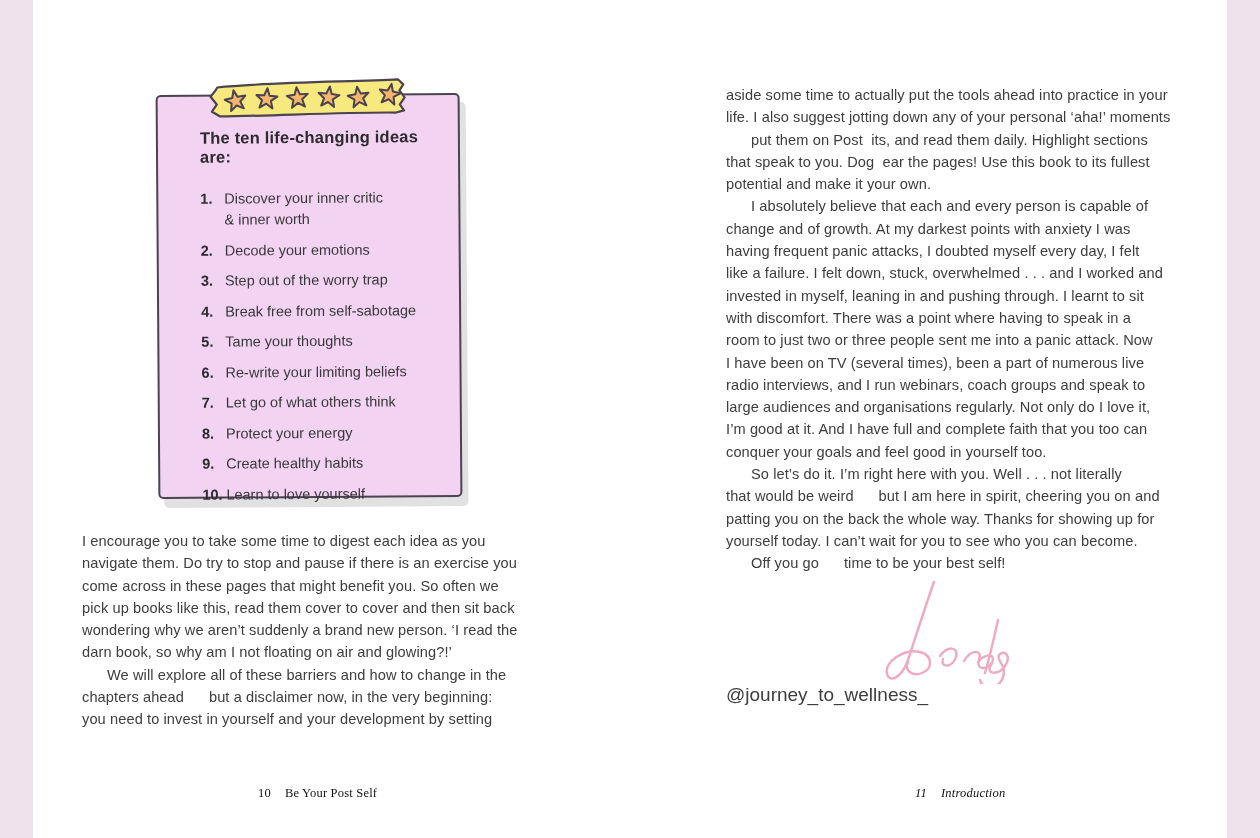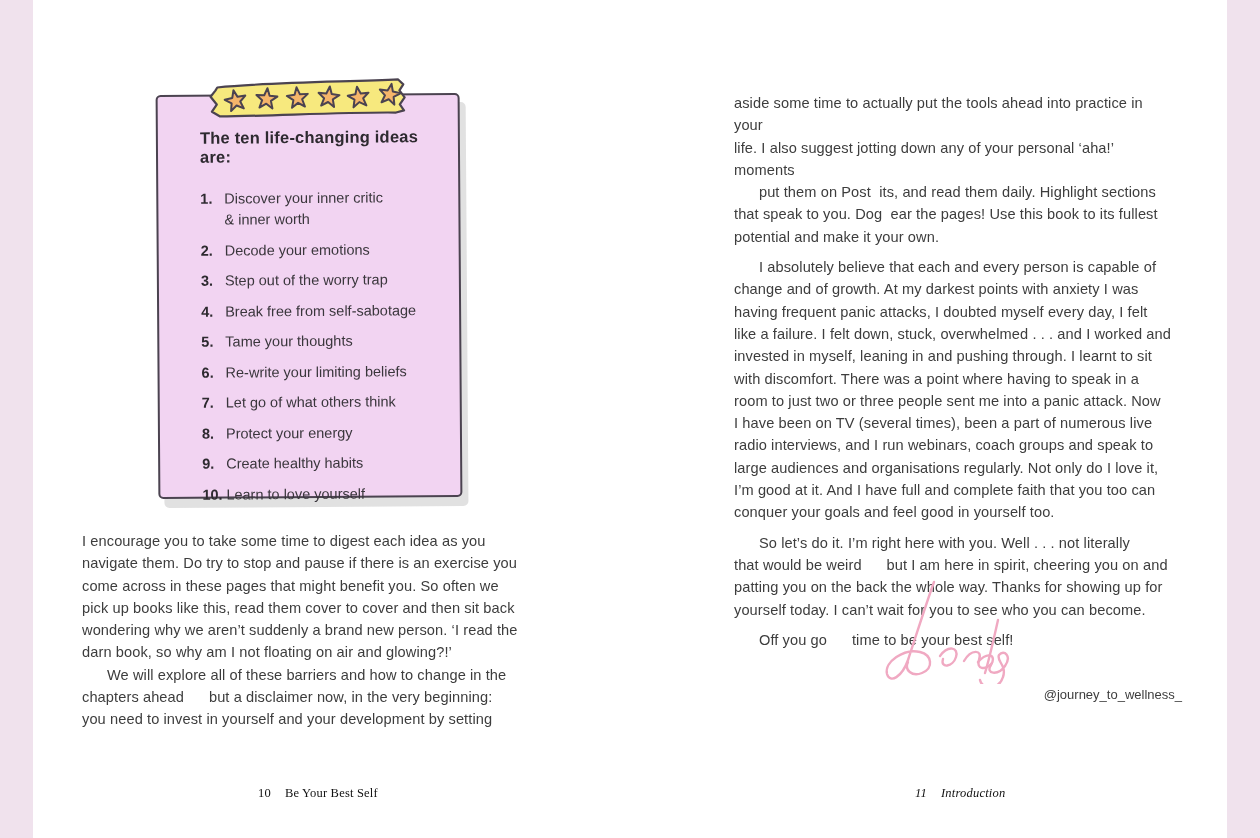--- a/index.html
+++ b/index.html
@@ -40,7 +40,7 @@
   }
   .left-body{position:absolute;left:82px;top:530px;width:462px;}
   .right-col{position:absolute;left:726px;top:84px;width:456px;}
-  .right-col p{margin:8px;}
+  .right-col p{margin:0;}
 
   
   .signature{position:absolute;left:878px;top:576px;width:156px;height:108px;}

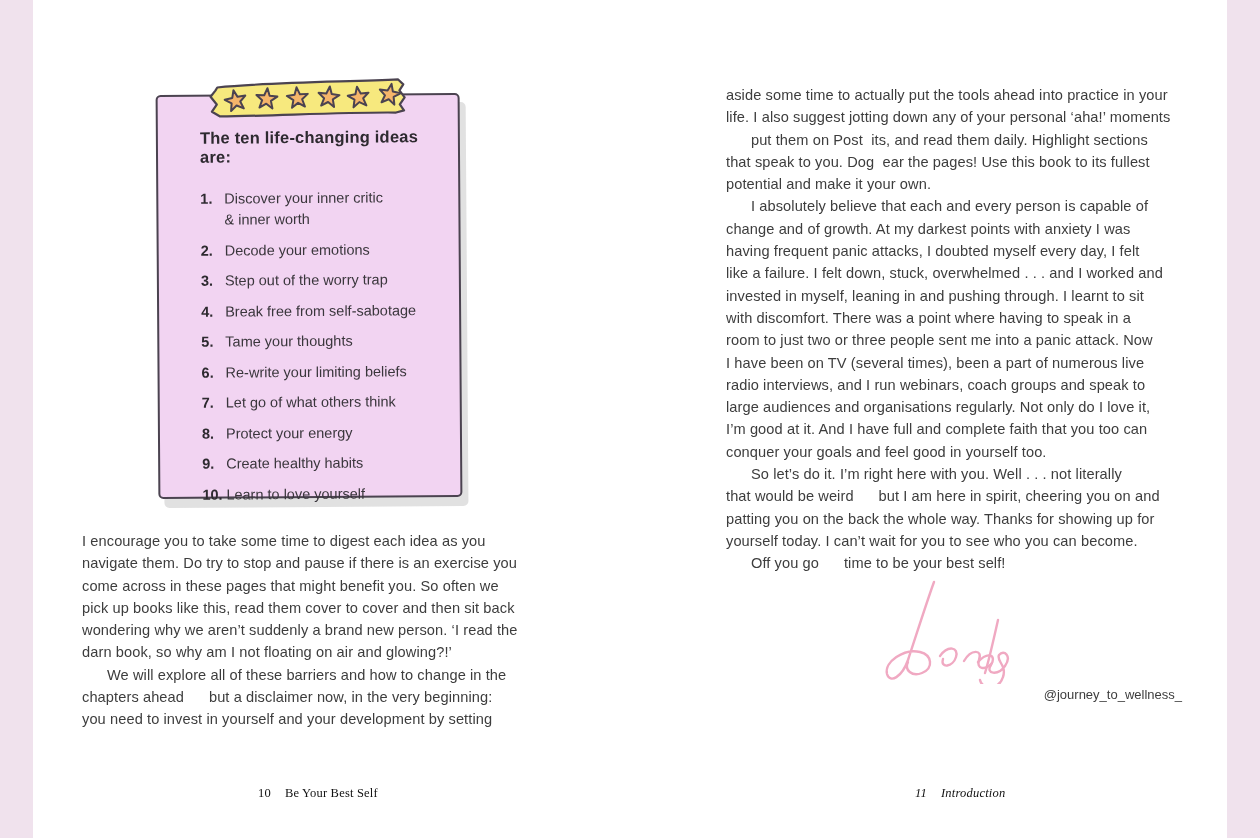--- a/index.html
+++ b/index.html
@@ -46,8 +46,8 @@
   .signature{position:absolute;left:878px;top:576px;width:156px;height:108px;}
   .sr-only{position:absolute;width:1px;height:1px;overflow:hidden;clip:rect(0 0 0 0);}
   .handles{
-    position:absolute;left:726px;top:684px;width:456px;text-align:right;
-    font-size:13px;line-height:22.3px;color:#3d3d3d;
+    position:absolute;left:726px;top:684px;width:456px;text-align:left;
+    font-size:19px;line-height:22.3px;color:#3d3d3d;
   }
 
   

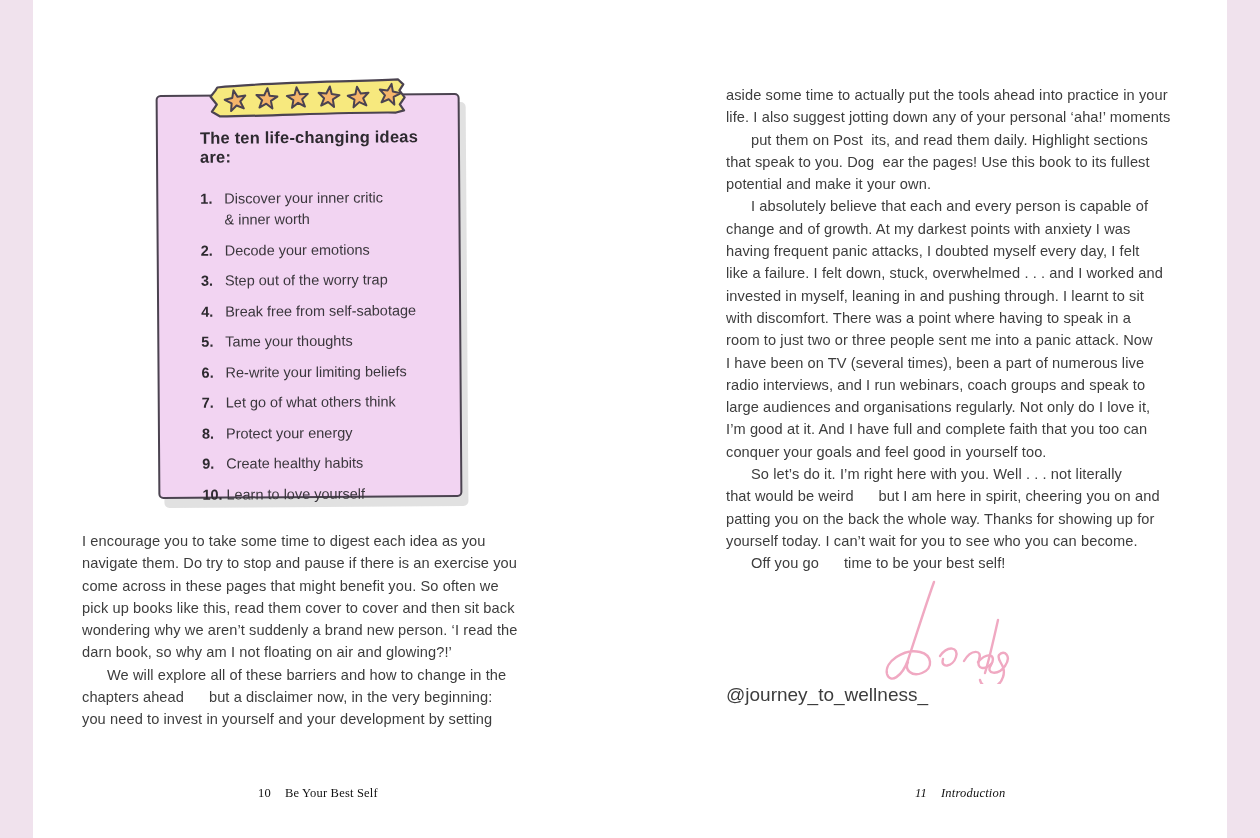--- a/index.html
+++ b/index.html
@@ -141,7 +141,7 @@
 you need to invest in yourself and your development by setting</div>
 
   <div class="footer fleft">
-    <span class="num">10</span><span>Be Your Best Self</span>
+    <span class="num">10</span><span>Be Your Post Self</span>
   </div>
 
   <div class="right-col">

